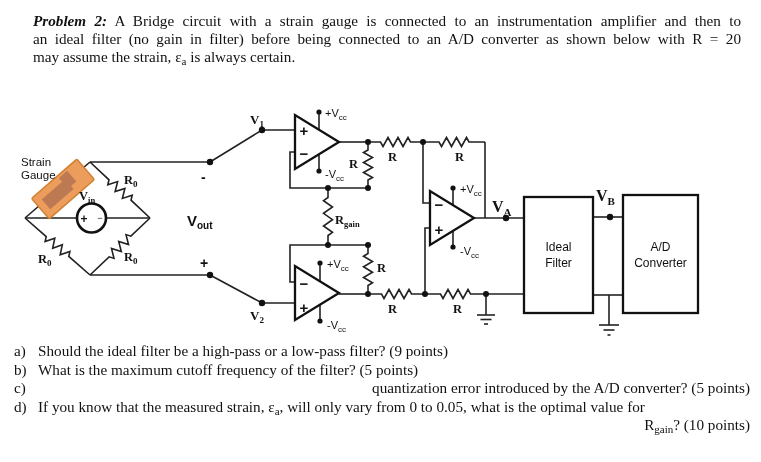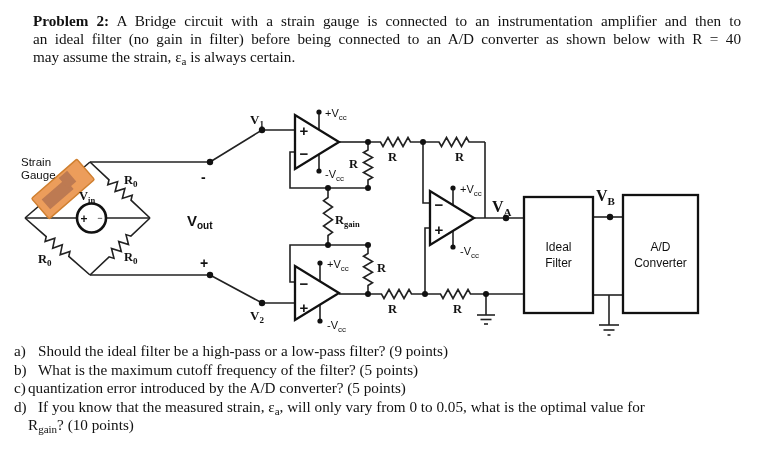--- a/index.html
+++ b/index.html
@@ -6,7 +6,7 @@
   .page{position:relative;width:761px;height:462px;font-family:"Liberation Serif",serif;color:#111;}
   .header{position:absolute;left:33px;top:12px;width:708px;font-size:15.2px;line-height:17.8px;}
   .jline{text-align:justify;text-align-last:justify;}
-  .header b{font-weight:bold;}
+  .header b{font-weight:bold;font-style:italic;}
   sub{font-size:11px;line-height:0;vertical-align:-3px;}
   .questions{position:absolute;left:0;top:342px;width:750px;font-size:15.2px;line-height:18.6px;}
   .q{position:relative;}

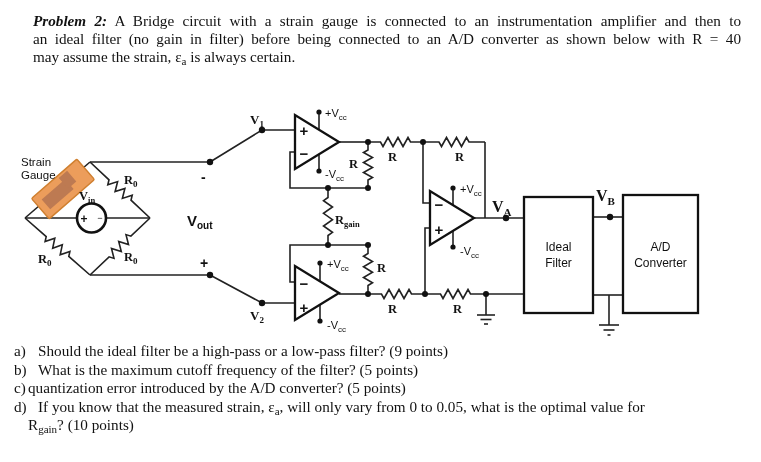--- a/index.html
+++ b/index.html
@@ -29,7 +29,7 @@
 
   <div class="header">
     <div class="jline"><b>Problem 2:</b><span> A Bridge circuit with a strain gauge is connected to an instrumentation amplifier and then to</span></div>
-    <div class="jline"><span>an ideal filter (no gain in filter) before being connected to an A/D converter as shown below with R = 40</span></div>
+    <div class="jline"><span>an ideal filter (no gain in filter) before being connected to an A/D converter as shown below with R = 20</span></div>
     <div><span>may assume the strain, ε</span><sub>a</sub><span> is always certain.</span></div>
   </div>
 

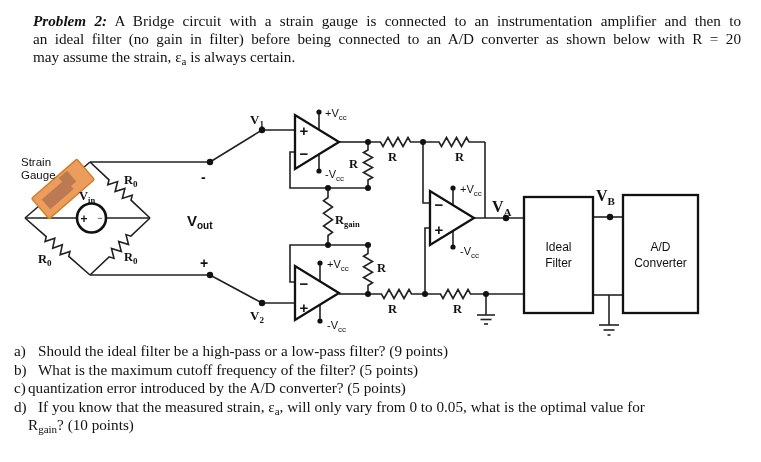--- a/index.html
+++ b/index.html
@@ -12,7 +12,7 @@
   .q{position:relative;}
   .qm{position:absolute;left:14px;top:0;}
   .qt{margin-left:38px;}
-  .cont{margin-left:-10px;}
+  .cont{margin-left:-10px;text-align:right;}
   svg{position:absolute;left:0;top:0;}
   svg text{font-family:"Liberation Serif",serif;fill:#111;}
   .bser{font-weight:bold;}

